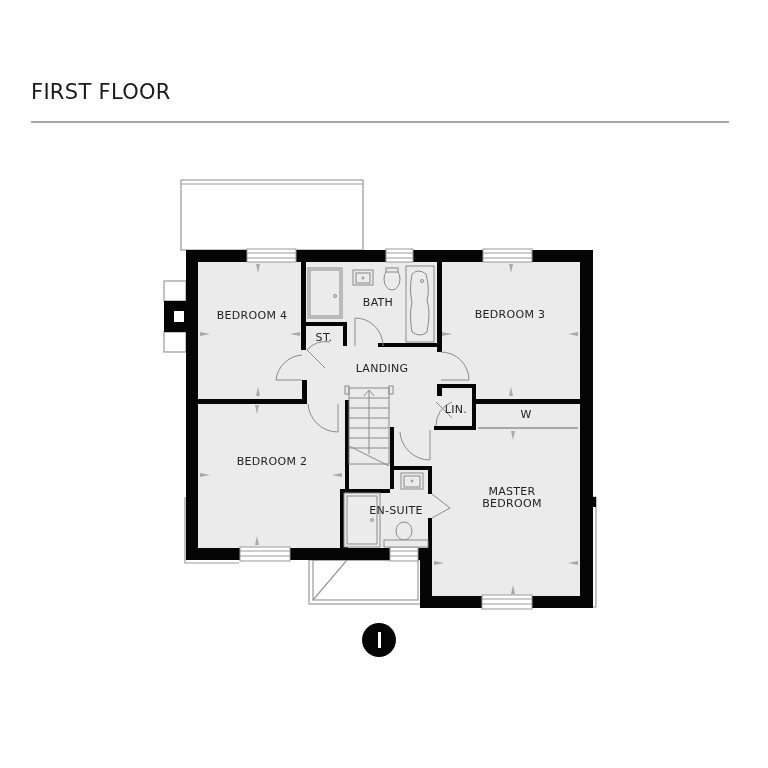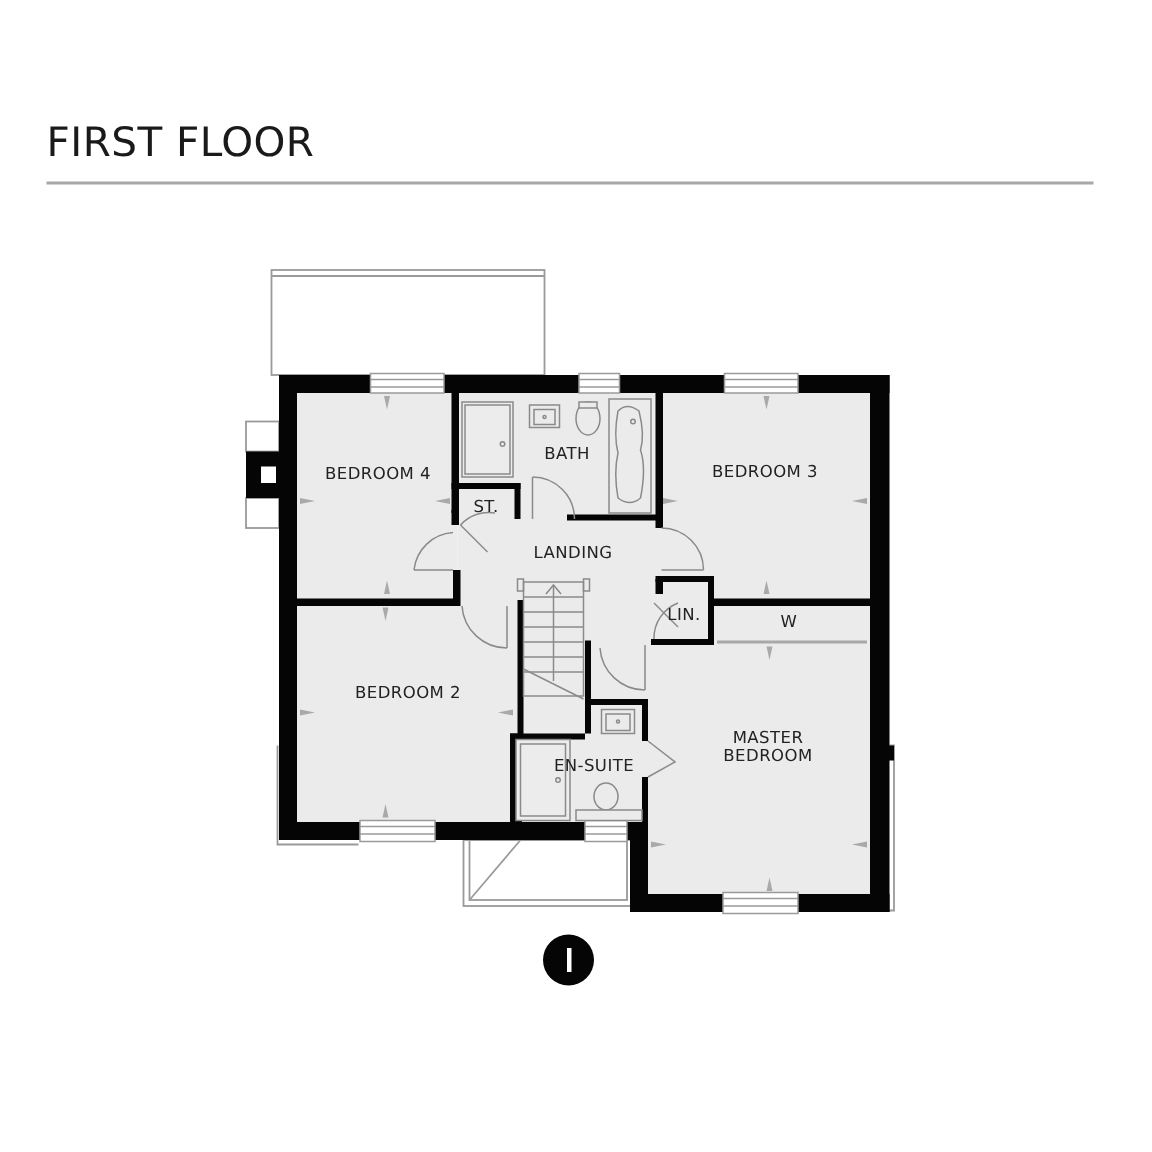--- a/index.html
+++ b/index.html
@@ -4,7 +4,7 @@
   <style>
     html, body { margin: 0; padding: 0; background: #ffffff; }
     body { width: 768px; height: 768px; position: relative; overflow: hidden; font-family: "DejaVu Sans", "Liberation Sans", sans-serif; }
-    .title { position: absolute; left: 31px; top: 80px; font-size: 27px; color: #1a1a1a; letter-spacing: 0.3px; font-weight: 400; }
+    .title { position: absolute; left: 31px; top: 80px; font-size: 21px; color: #1a1a1a; letter-spacing: 0.3px; font-weight: 400; }
     .rule { position: absolute; left: 31px; top: 121px; width: 698px; height: 2px; background: #a8a8a8; }
     svg.plan { position: absolute; left: 0; top: 0; width: 768px; height: 768px; }
     .lbl { font-family: "DejaVu Sans", "Liberation Sans", sans-serif; font-size: 11px; fill: #222; letter-spacing: 0.3px; }

